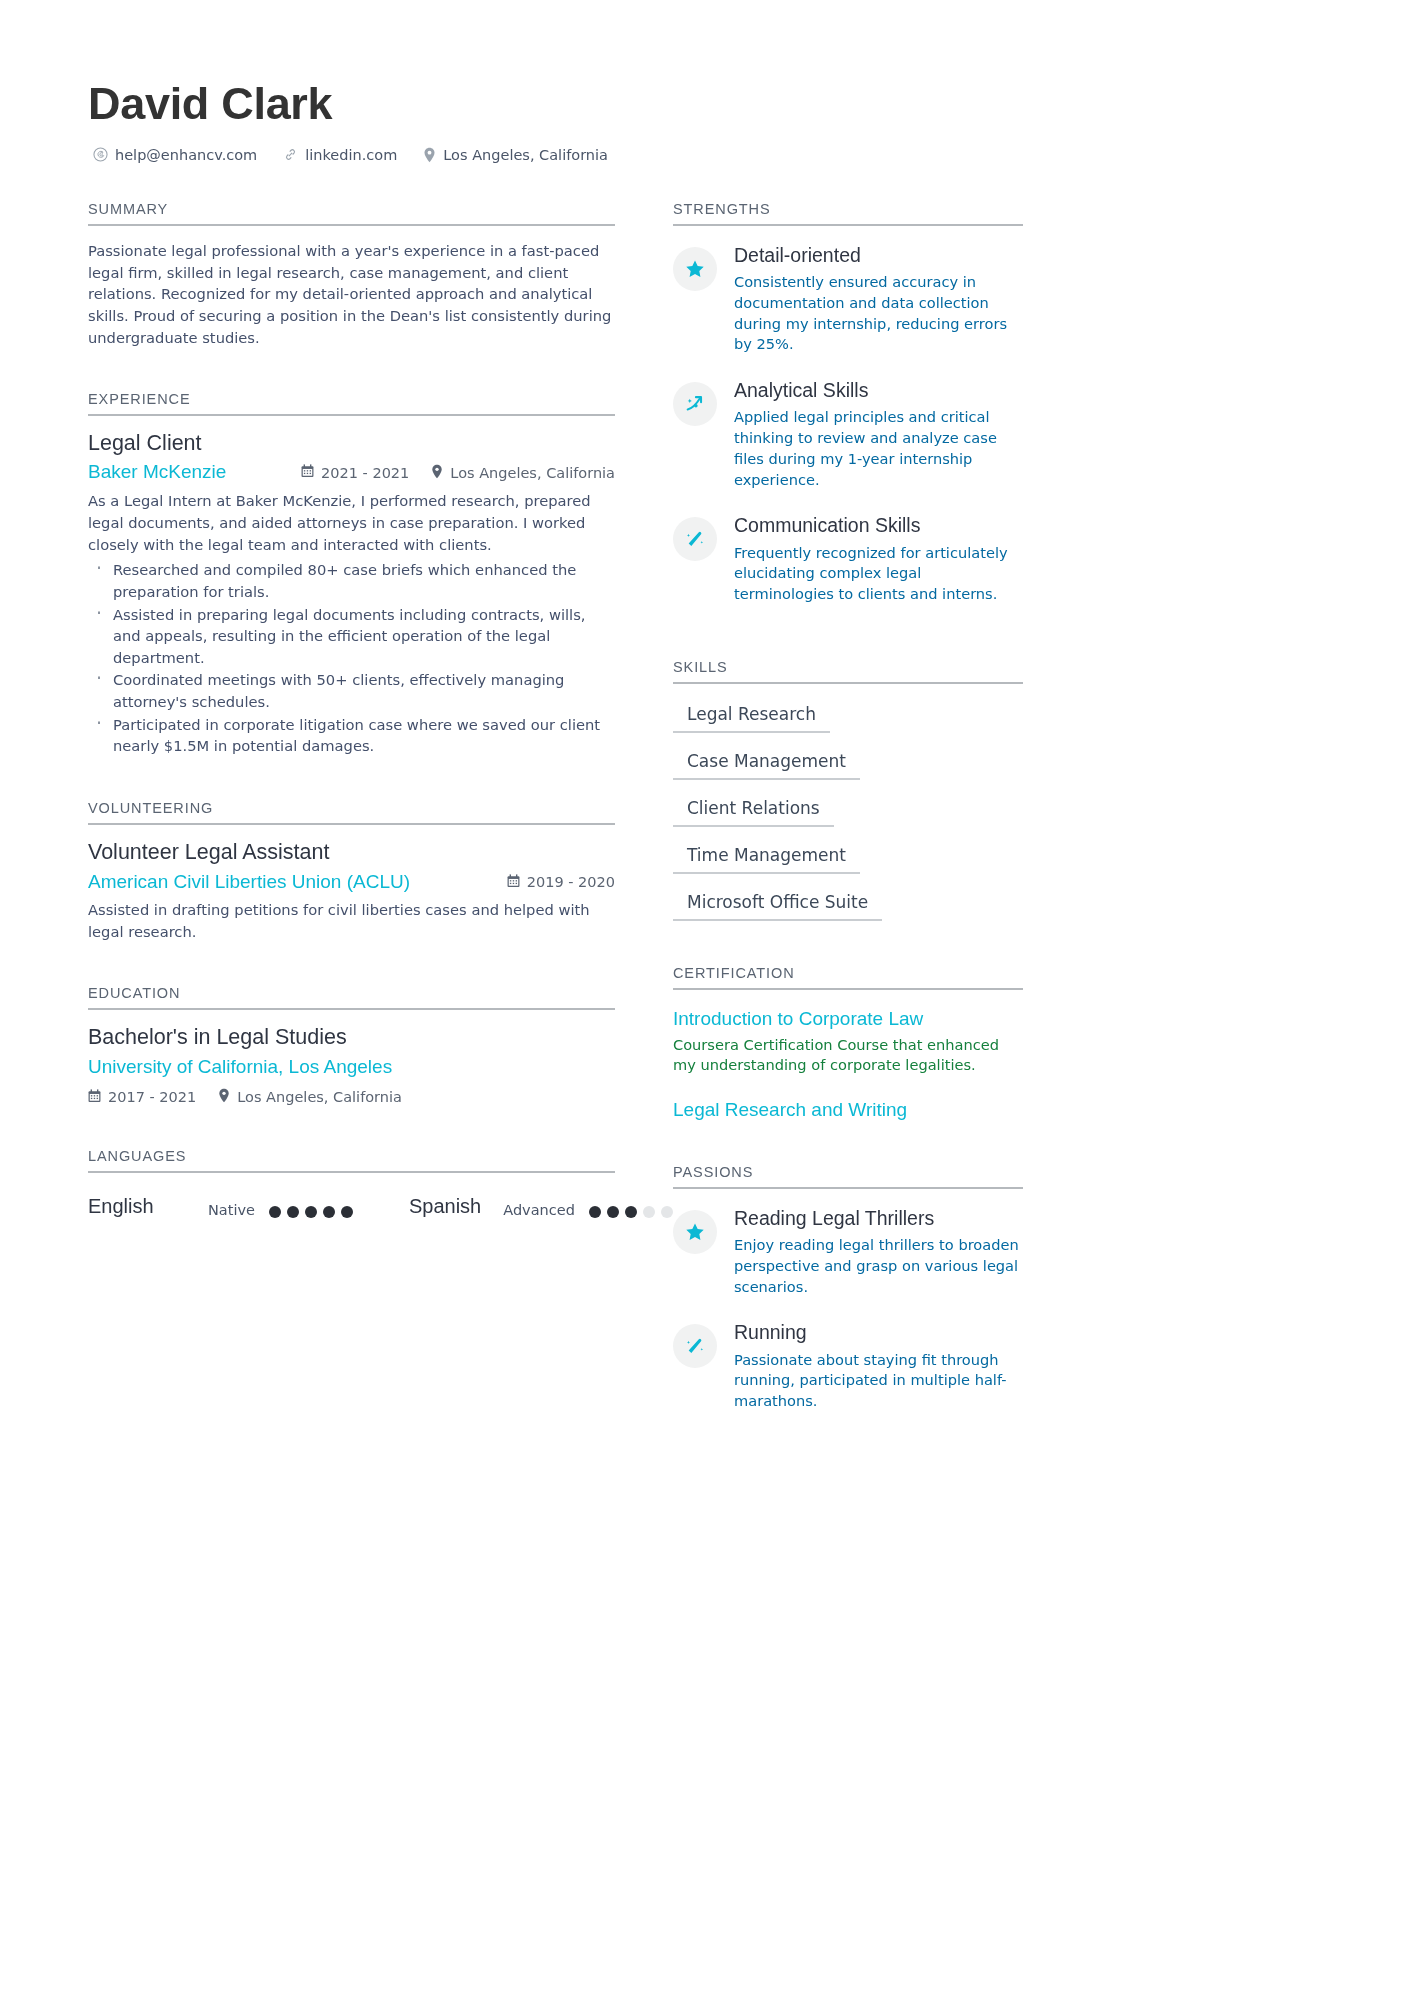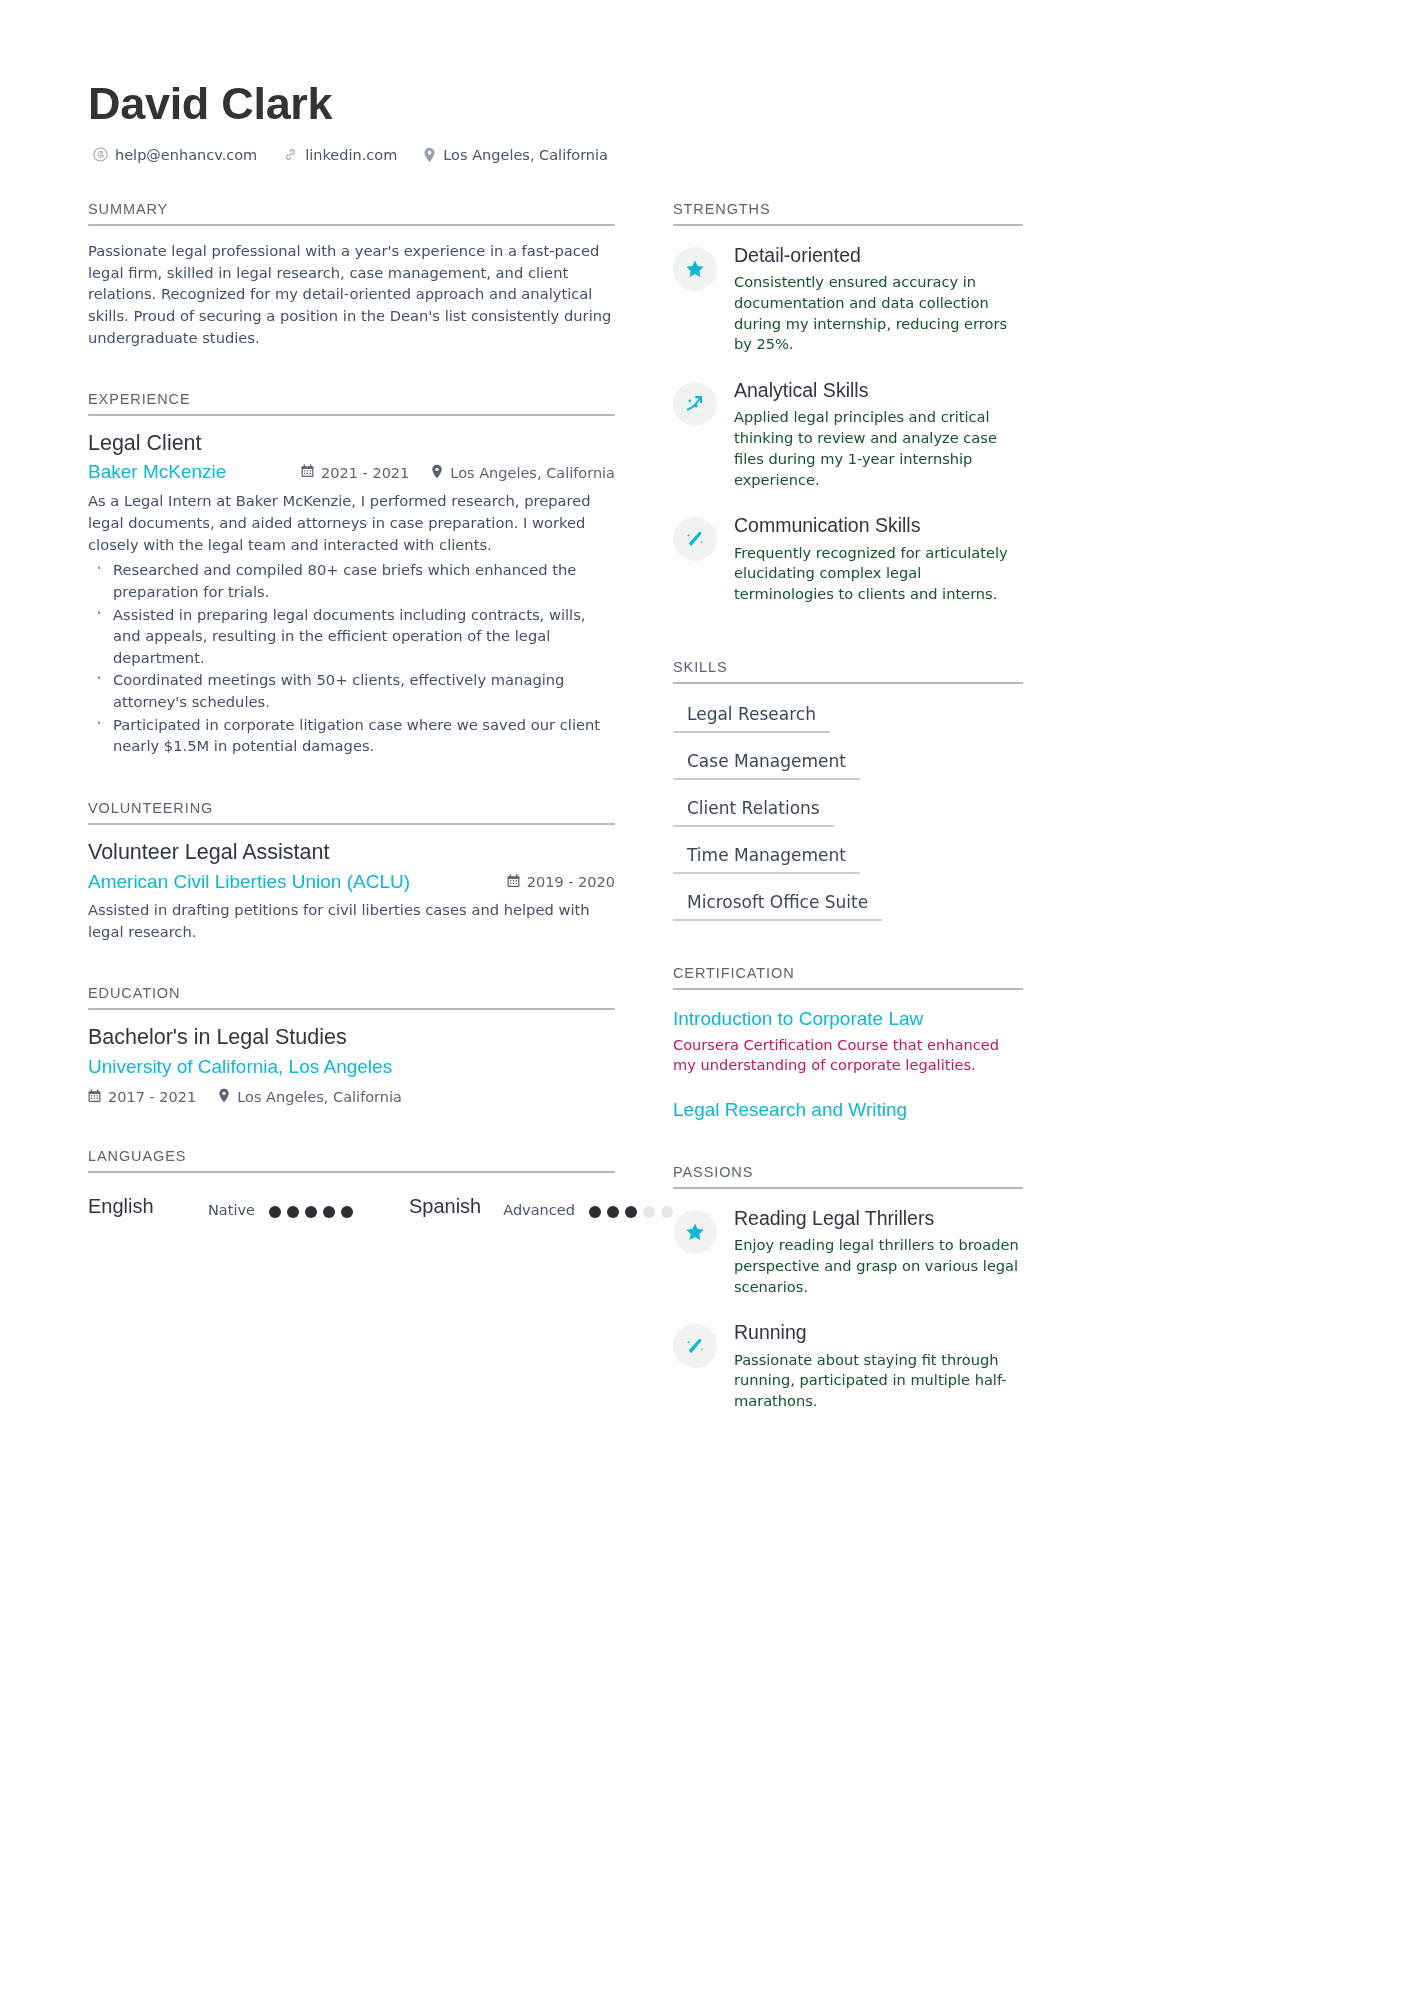--- a/index.html
+++ b/index.html
@@ -165,7 +165,7 @@
   .icon-item-desc {
     font-size:14.6px;
     line-height:1.42;
-    color:#14532d;
+    color:#0369a1;
     margin-top:5px;
   }
 

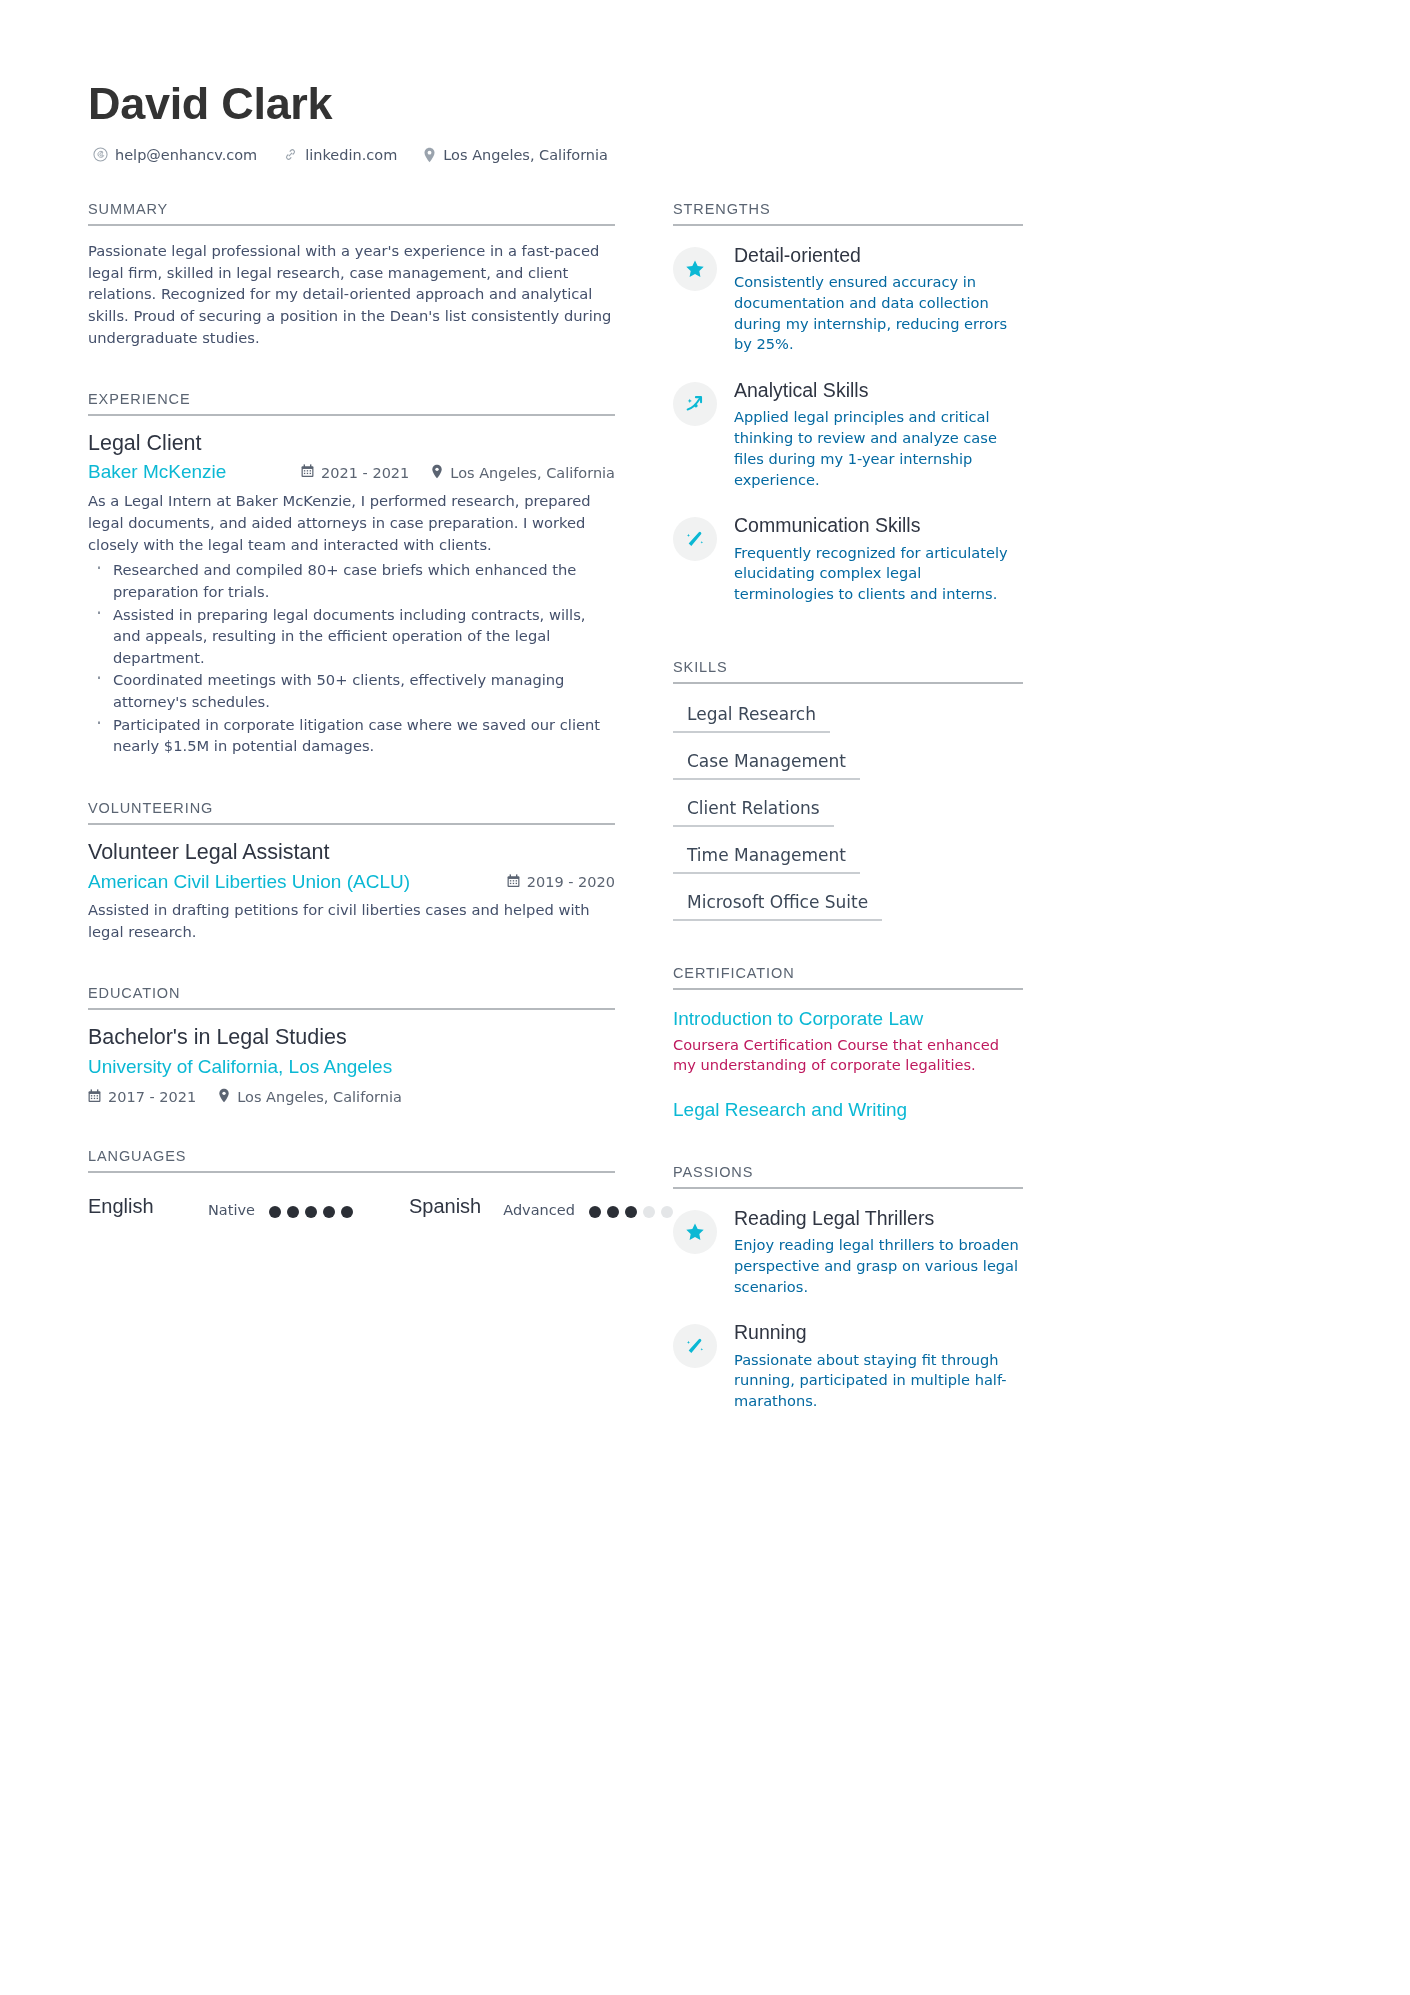--- a/index.html
+++ b/index.html
@@ -195,7 +195,7 @@
   .cert-desc {
     font-size:14.6px;
     line-height:1.42;
-    color:#be185d;
+    color:#15803d;
     margin-top:4px;
   }
 </style>

